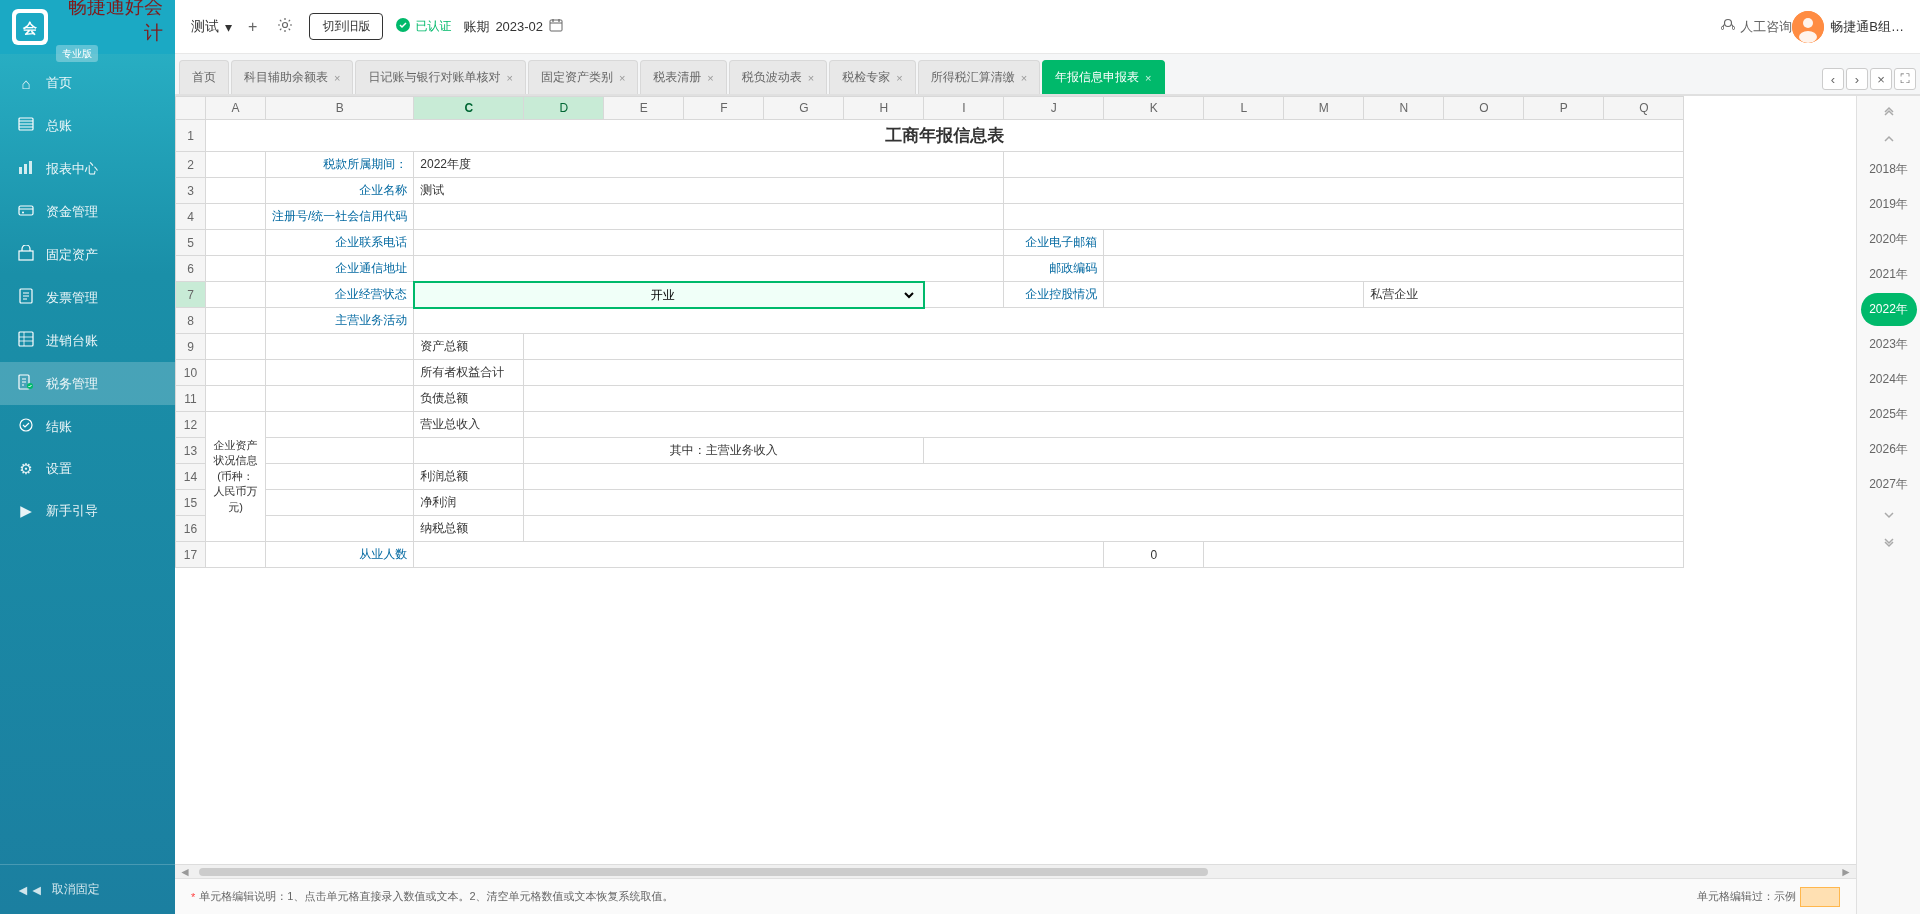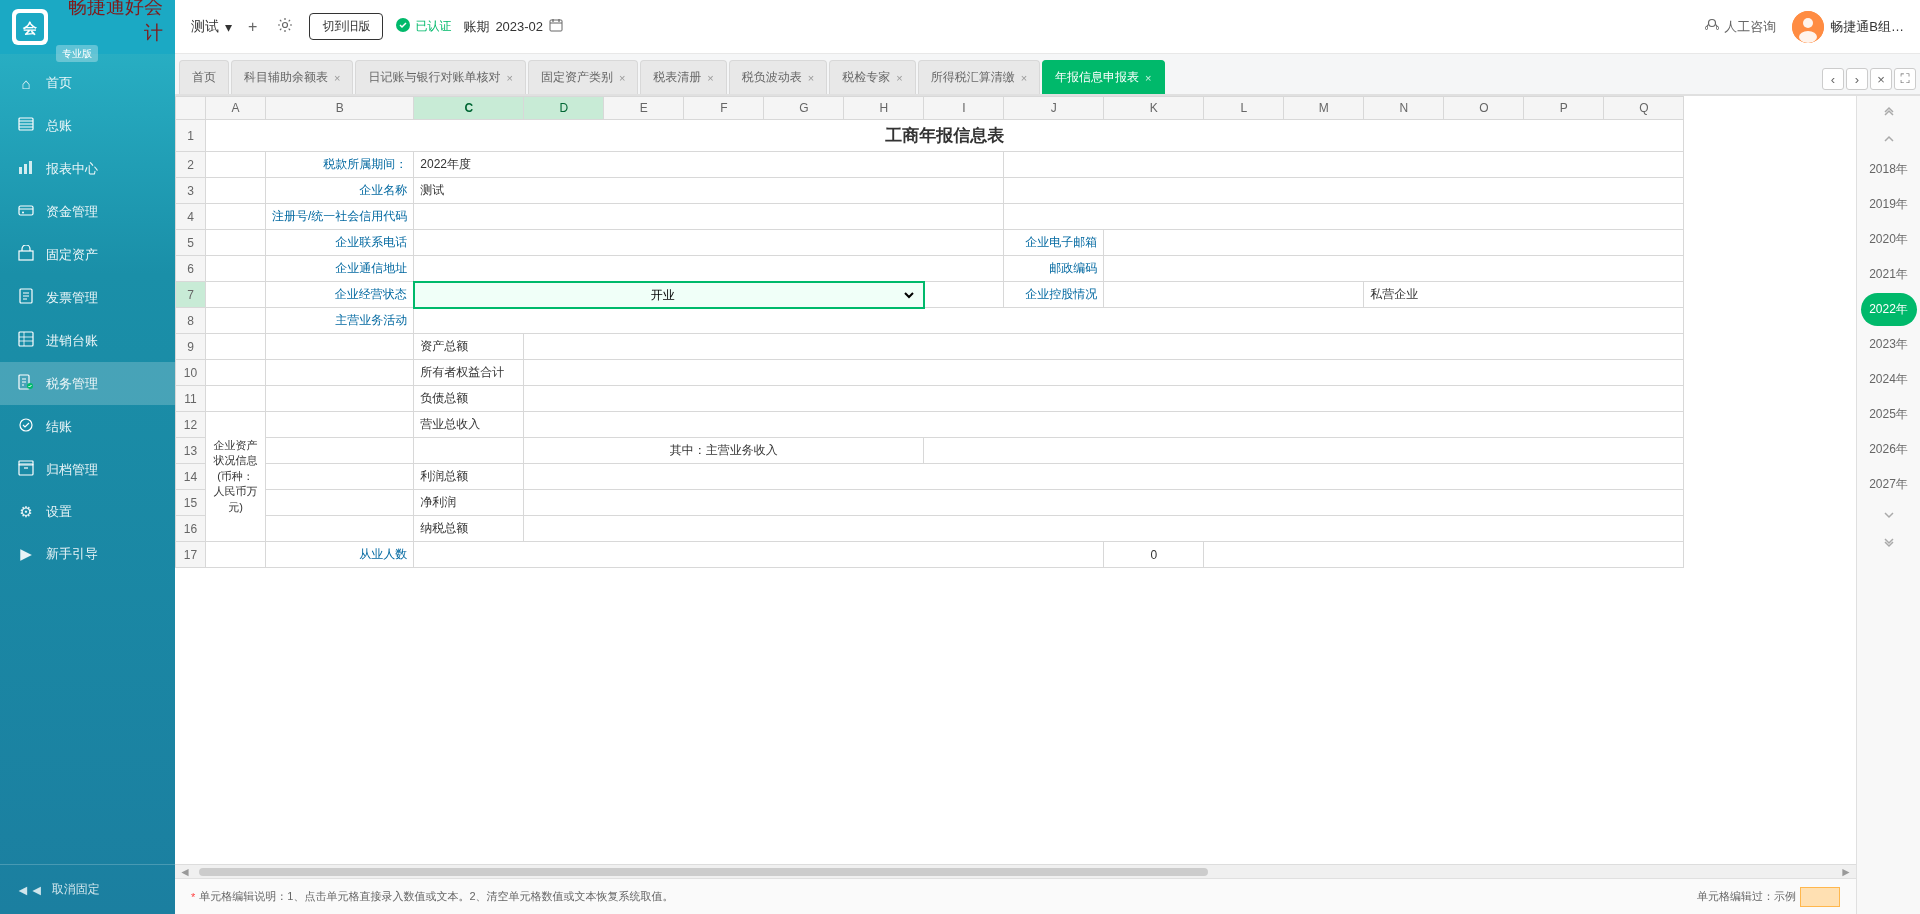--- a/index.html
+++ b/index.html
@@ -126,7 +126,6 @@
     .topbar-right {
       margin-left: auto;
       display: flex;
-      gap: 16px;
     }
     .topbar-service {
       display: flex;

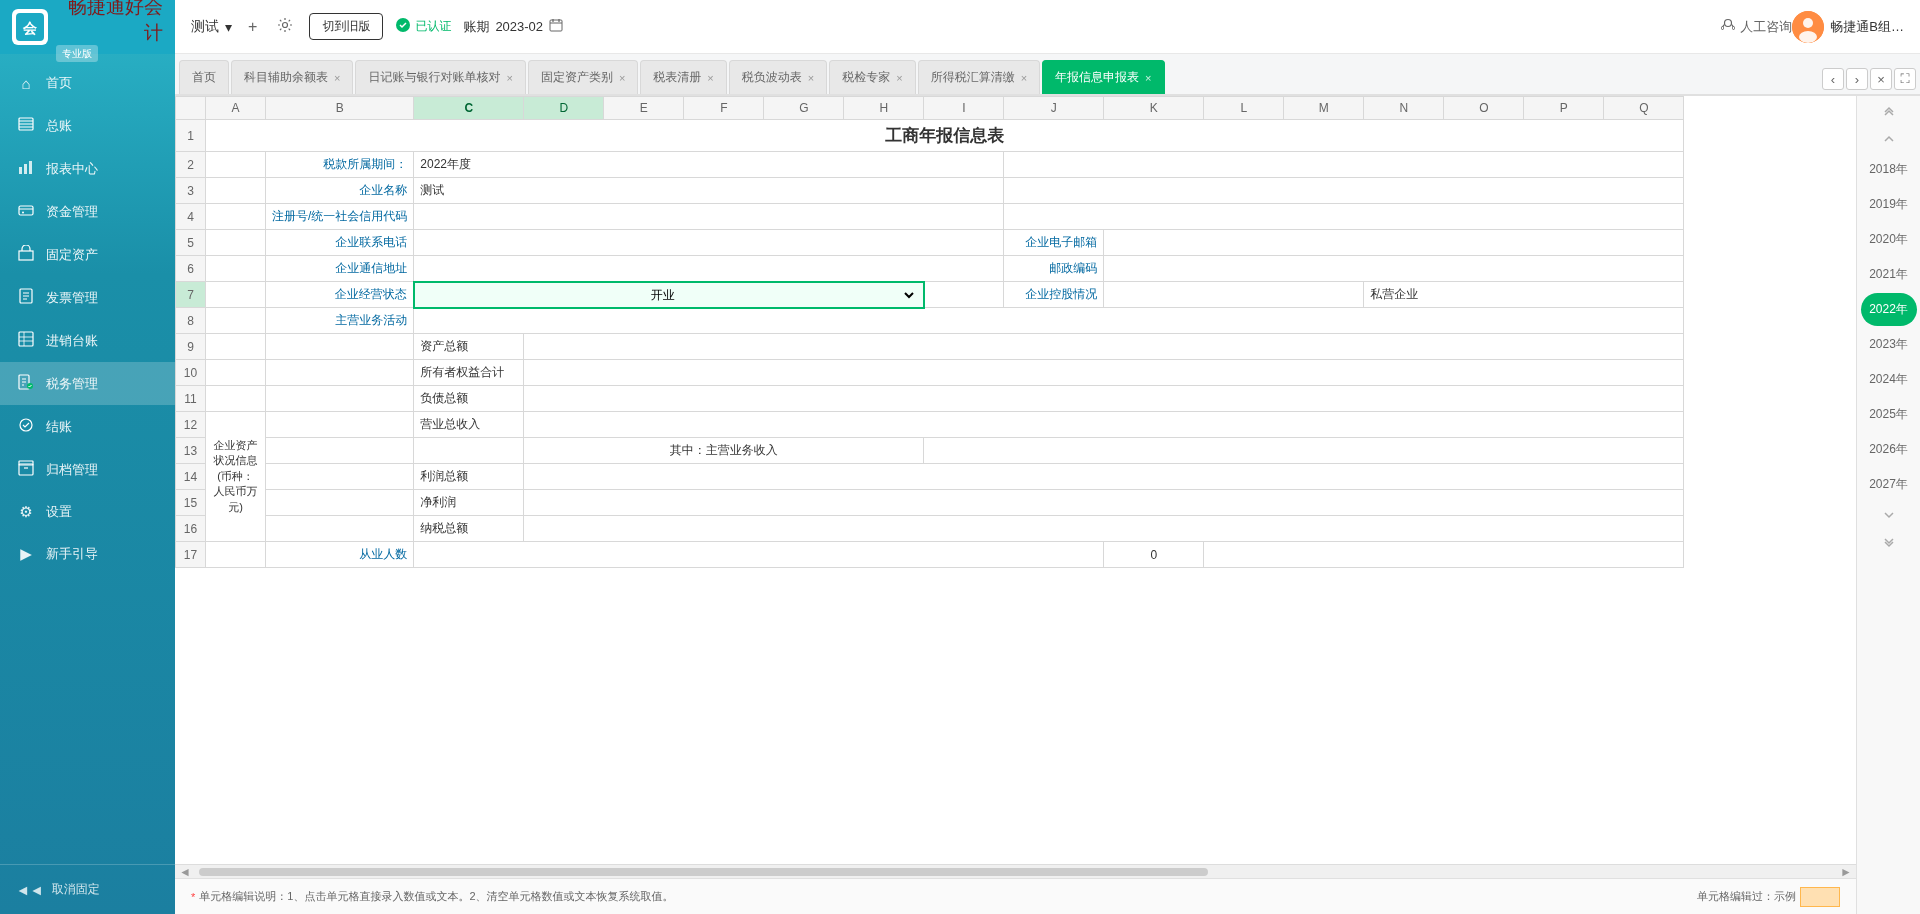--- a/index.html
+++ b/index.html
@@ -560,16 +560,6 @@
           </svg>
       </span>
       <span class="nav-label">结账</span>
-    </div>
-    <div class="nav-item">
-      <span class="nav-icon">
-        <svg width="16" height="16" viewBox="0 0 16 16" fill="none">
-            <rect x="1" y="4" width="14" height="11" rx="1" stroke="white" stroke-width="1.2" fill="none"></rect>
-            <rect x="1" y="1" width="14" height="4" rx="0.5" stroke="white" stroke-width="1.2" fill="none"></rect>
-            <line x1="6" y1="8" x2="10" y2="8" stroke="white" stroke-width="1.2"></line>
-          </svg>
-      </span>
-      <span class="nav-label">归档管理</span>
     </div>
     <div class="nav-item">
       <span class="nav-icon">⚙</span>

